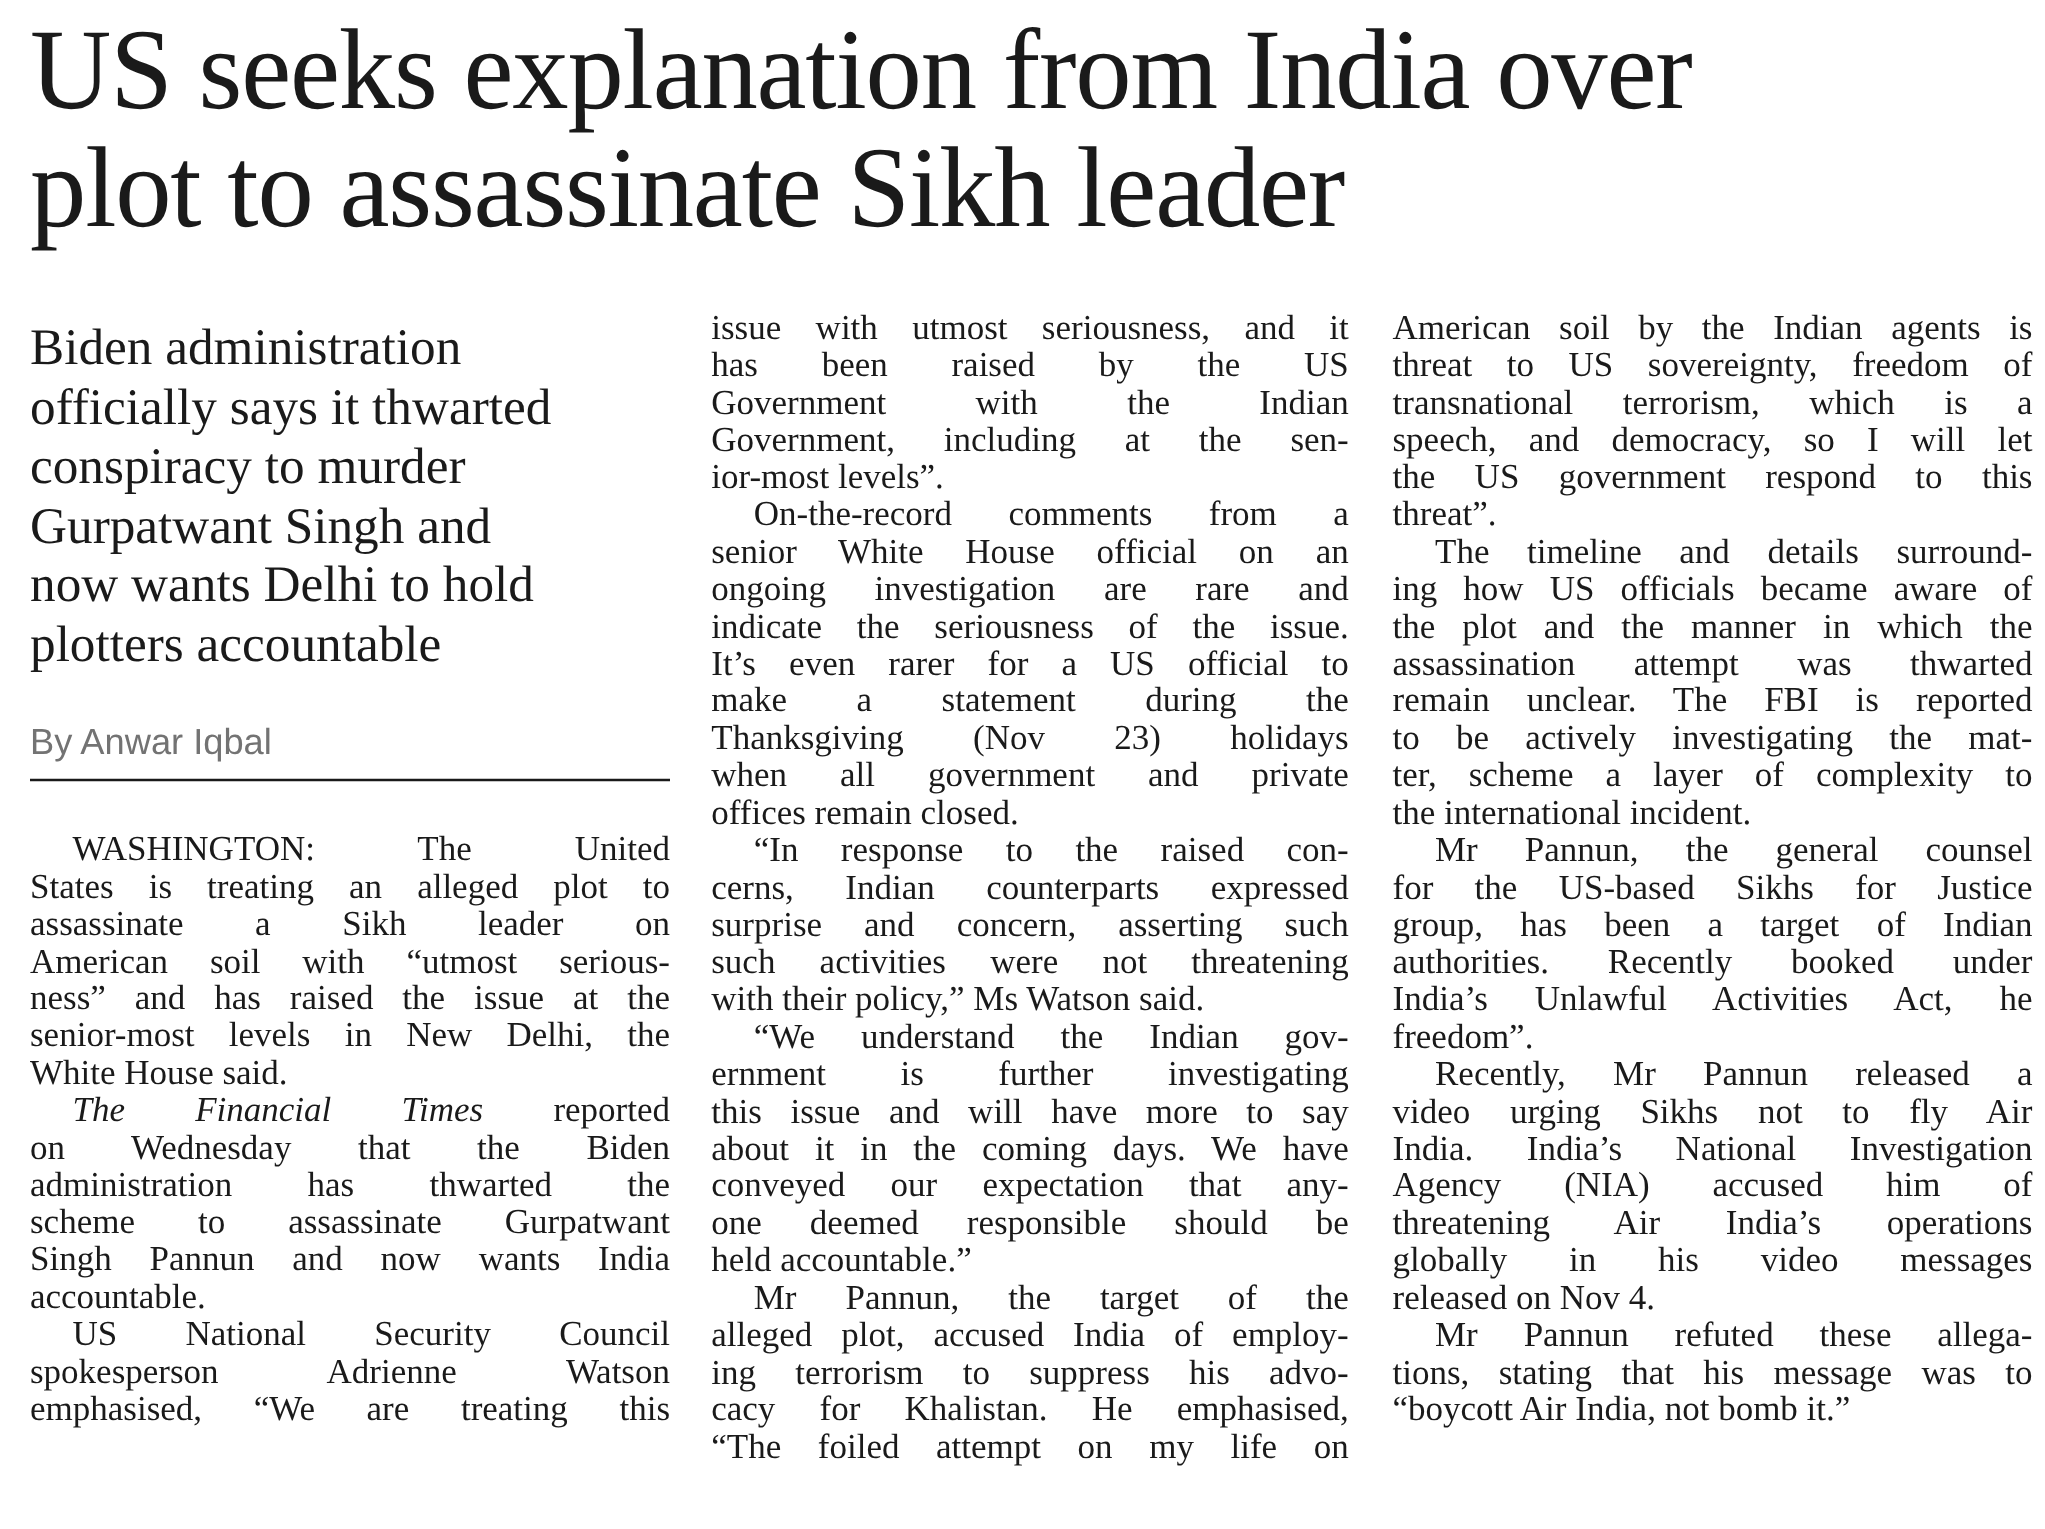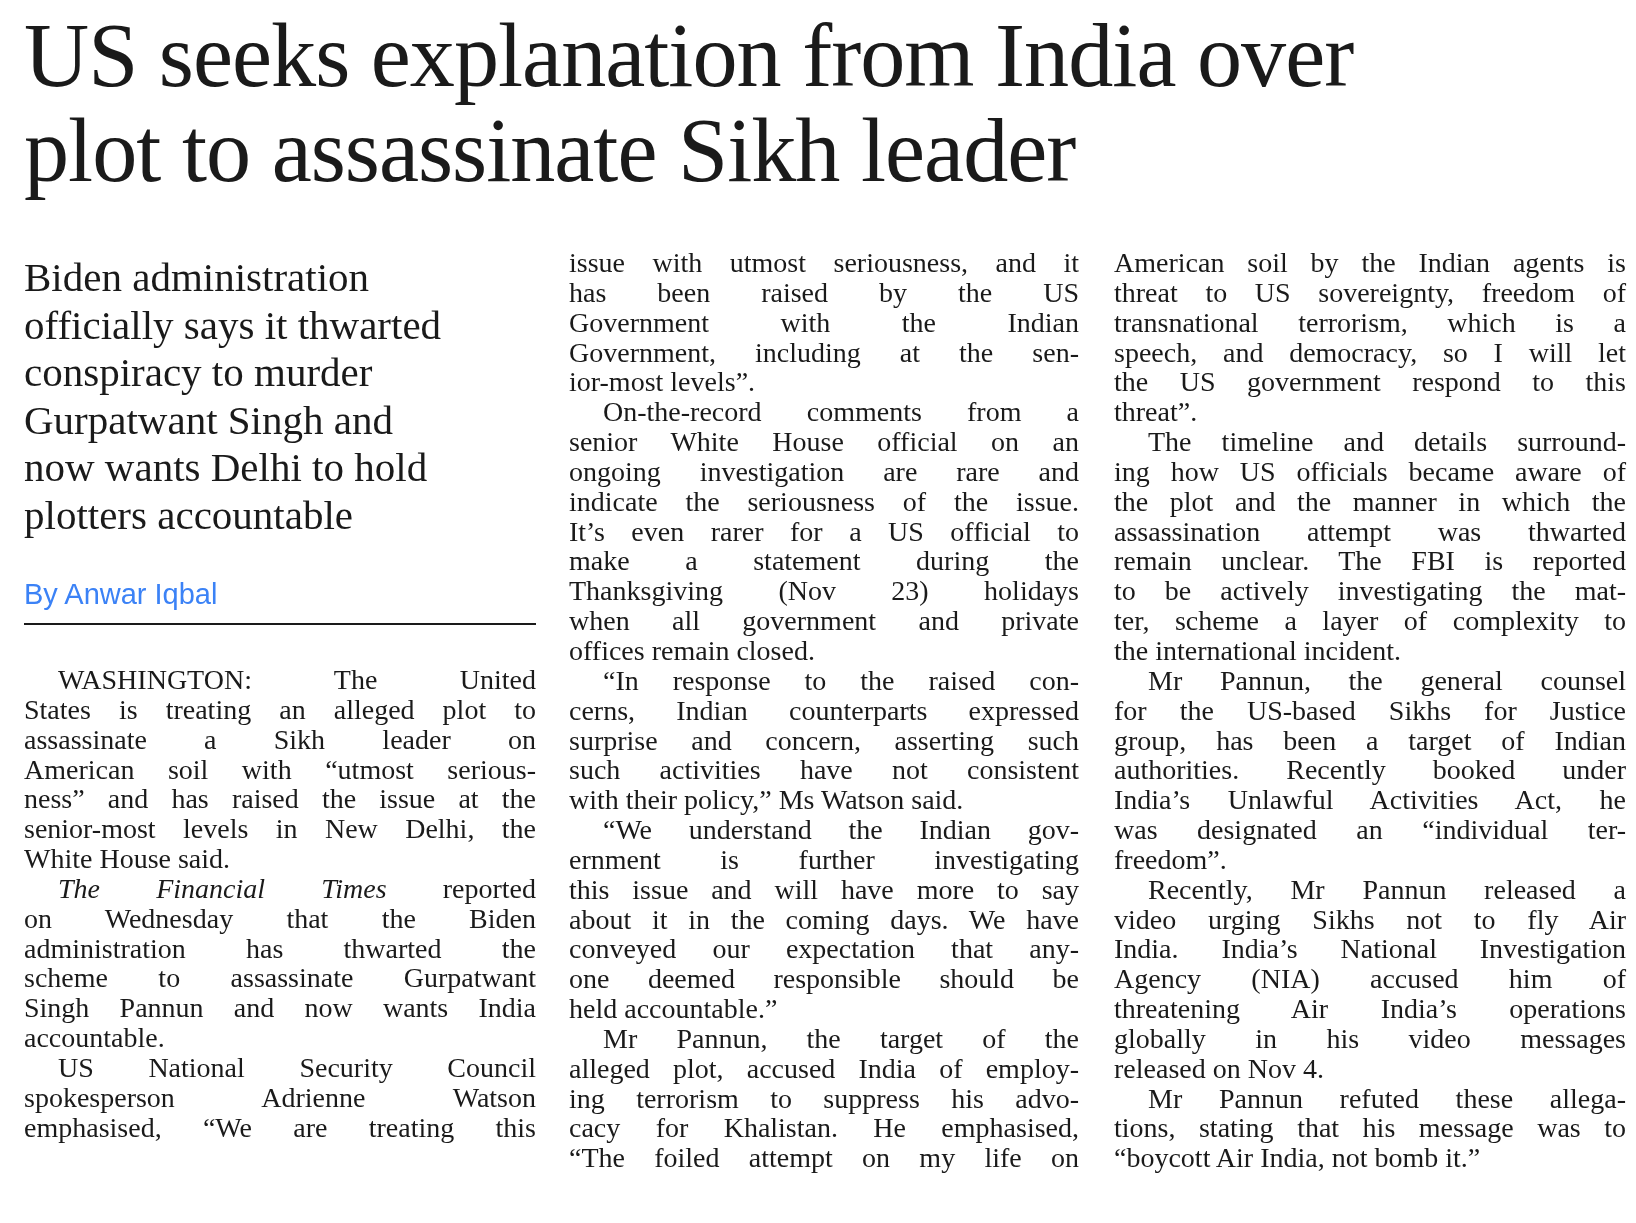--- a/index.html
+++ b/index.html
@@ -29,7 +29,7 @@
     .byline {
       font-family: "Liberation Sans", "DejaVu Sans", sans-serif;
       font-size: 29px; line-height: 34px; margin-top: 38px; padding-bottom: 12px;
-      border-bottom: 2px solid #1a1a1a; color: #3b82f6;
+      border-bottom: 2px solid #1a1a1a; color: #737373;
     }
     .body-text { margin-top: 40px; }
     .col2 .body-text, .col3 .body-text { margin-top: 0; }

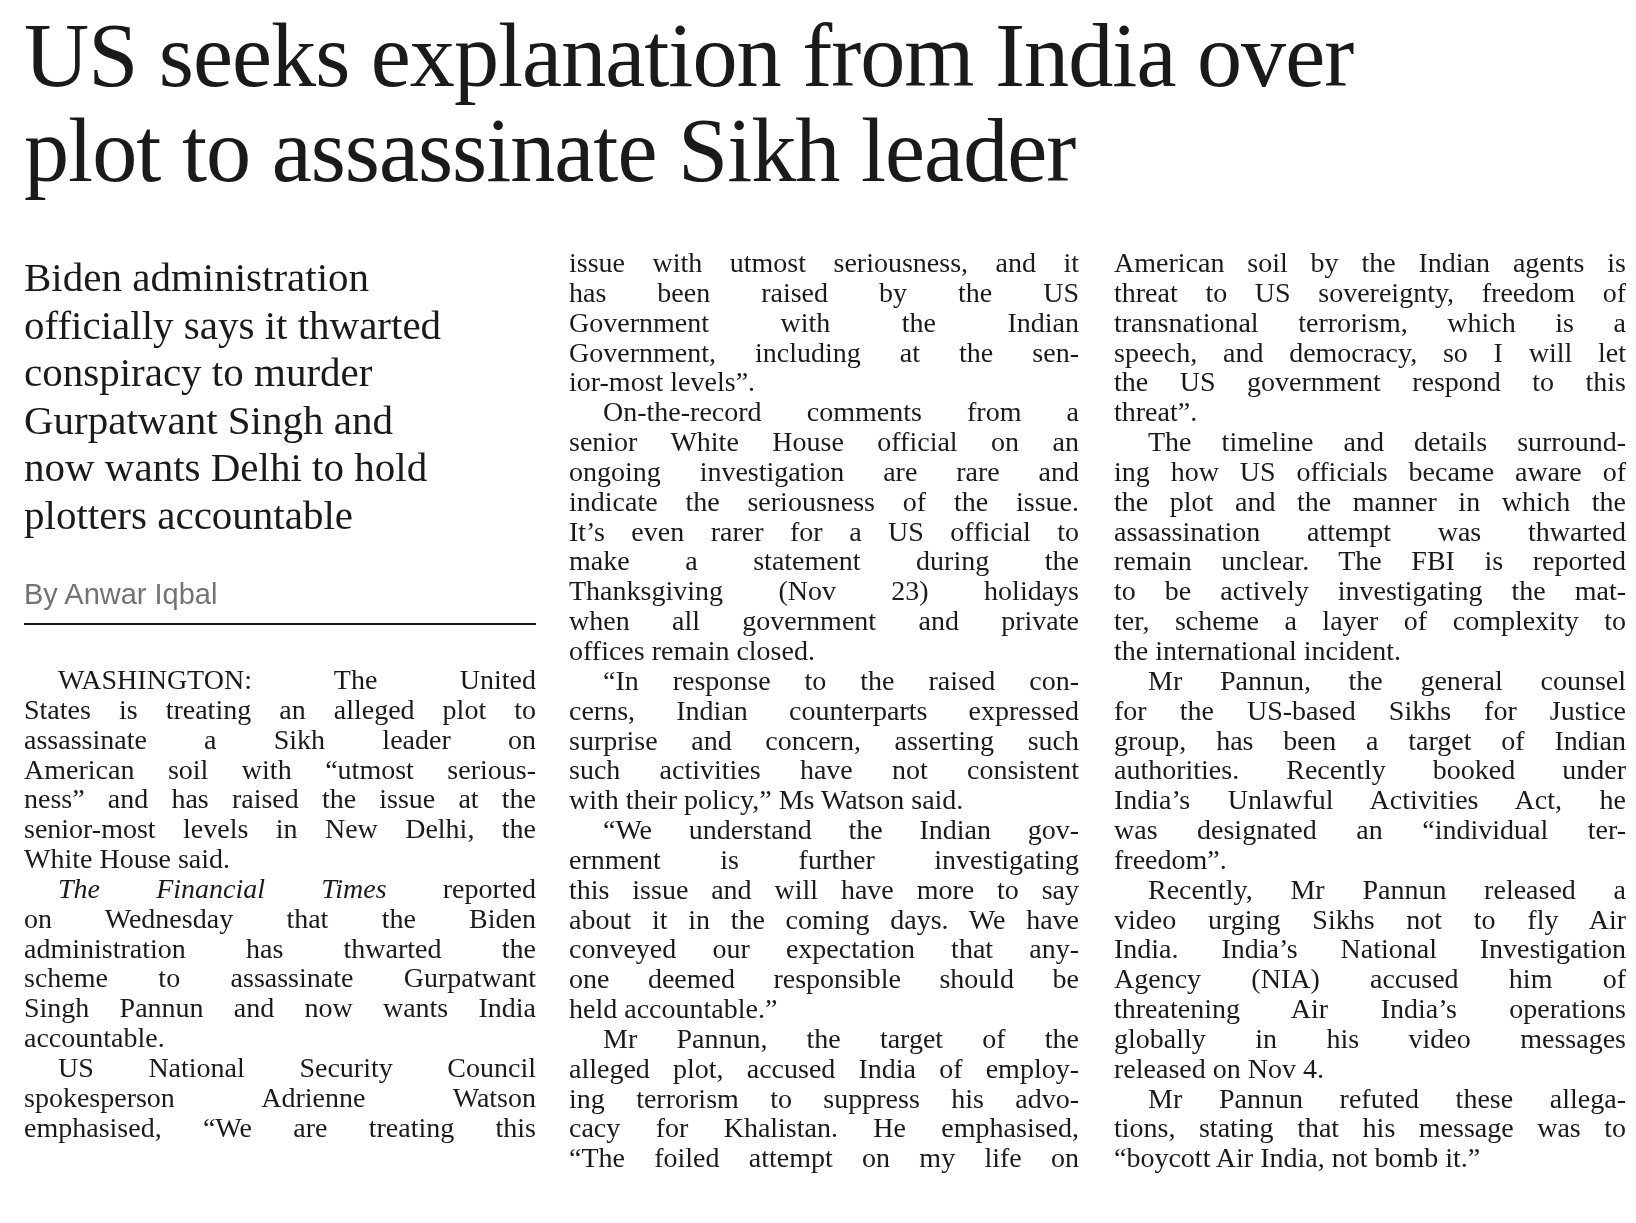--- a/index.html
+++ b/index.html
@@ -111,7 +111,7 @@
       <span class="ln indent">“In response to the raised con-</span>
       <span class="ln">cerns, Indian counterparts expressed</span>
       <span class="ln">surprise and concern, asserting such</span>
-      <span class="ln">such activities have not consistent</span>
+      <span class="ln">such activities were not threatening</span>
       <span class="ln last">with their policy,” Ms Watson said.</span>
     </div>
     <div class="para">

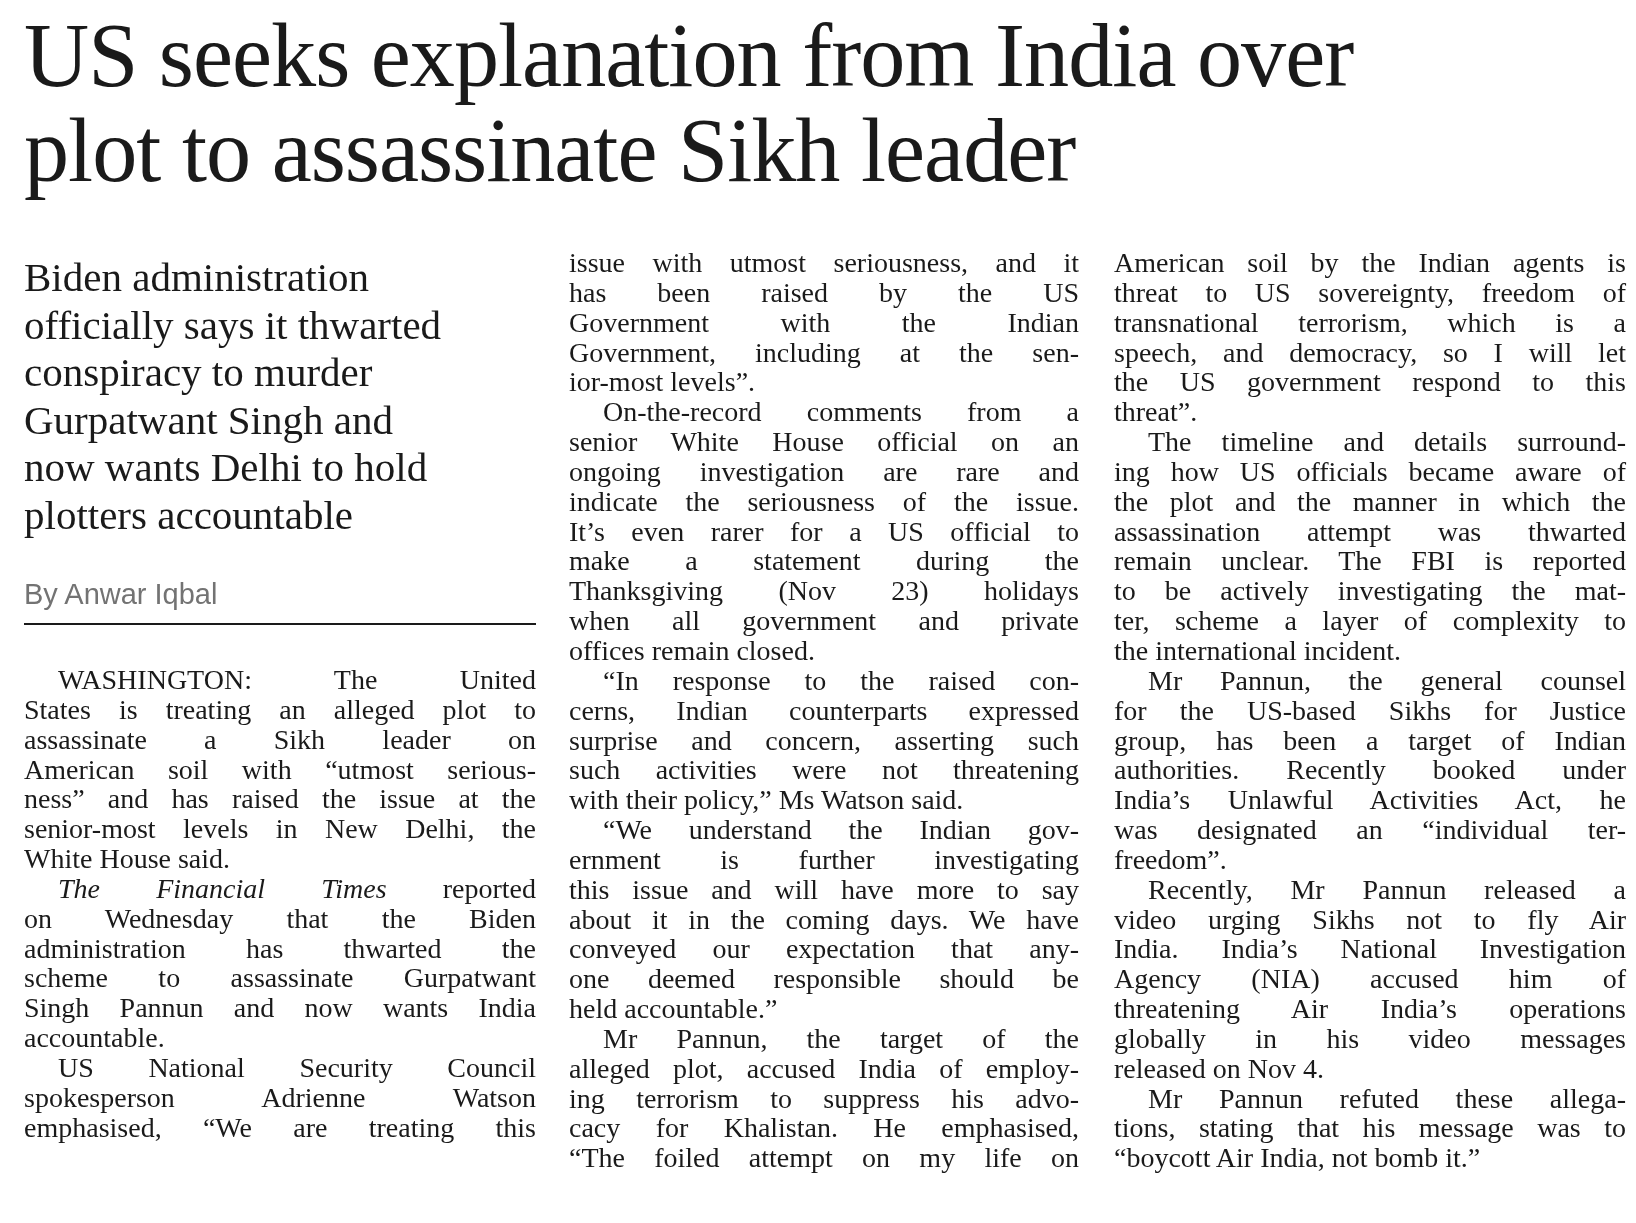--- a/index.html
+++ b/index.html
@@ -159,7 +159,6 @@
       <span class="ln">group, has been a target of Indian</span>
       <span class="ln">authorities. Recently booked under</span>
       <span class="ln">India’s Unlawful Activities Act, he</span>
-      <span class="ln">was designated an “individual ter-</span>
       <span class="ln last">freedom”.</span>
     </div>
     <div class="para">

